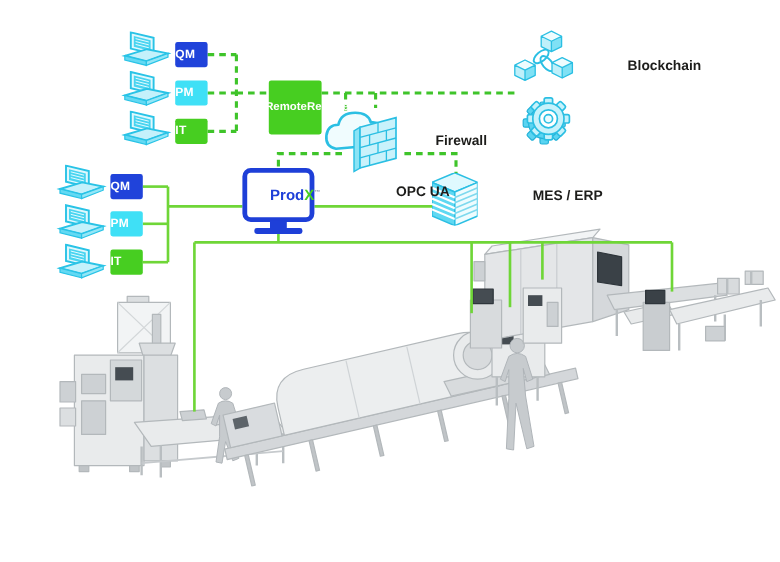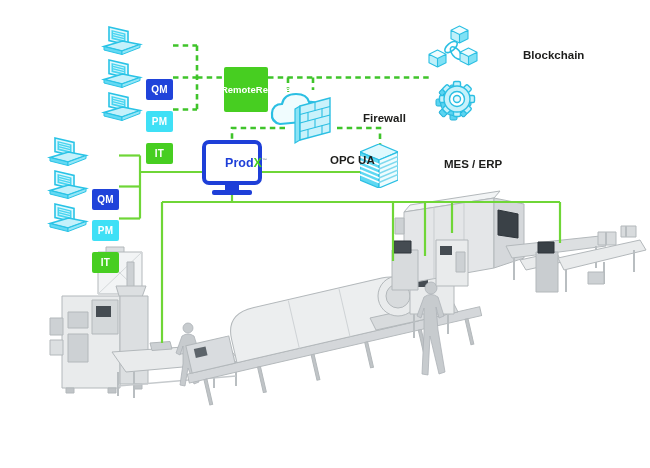--- a/index.html
+++ b/index.html
@@ -8,8 +8,8 @@
   .abs{position:absolute;}
   svg{display:block;}
   .role-box{position:absolute;width:27px;height:21px;border-radius:2px;display:flex;
-            align-items:center;justify-content:center;color:#fff;
-            font:700 10px "Liberation Sans",sans-serif;letter-spacing:.3px;margin-top:44px;}
+            align-items:center;color:#fff;
+            font:700 10px "Liberation Sans",sans-serif;letter-spacing:.3px;}
   .vpn-box{position:absolute;left:224px;top:55px;width:44px;height:45px;border-radius:2px;
            display:flex;flex-direction:row;align-items:center;justify-content:center;
            color:#fff;font:700 9.5px/11.5px "Liberation Sans",sans-serif;text-align:center;margin-top:12px;}

